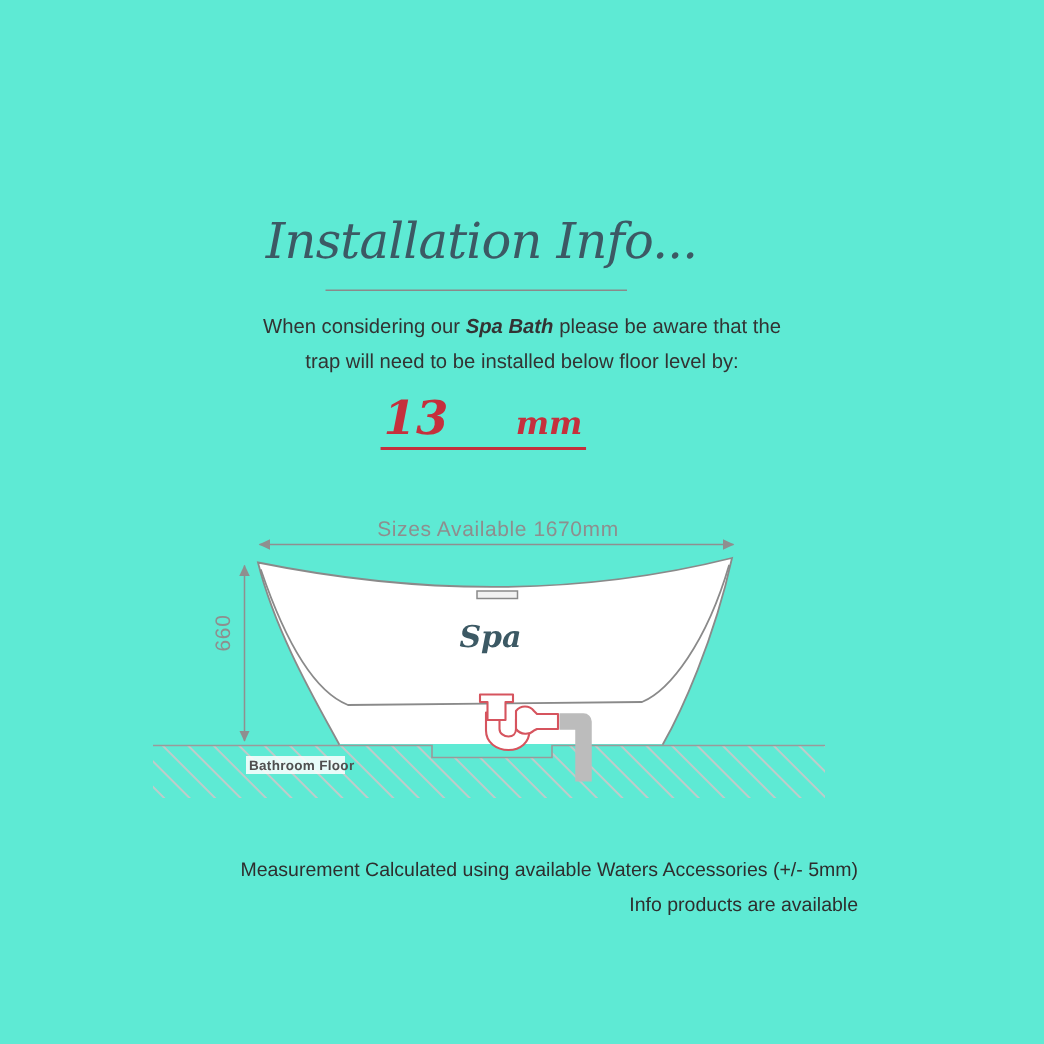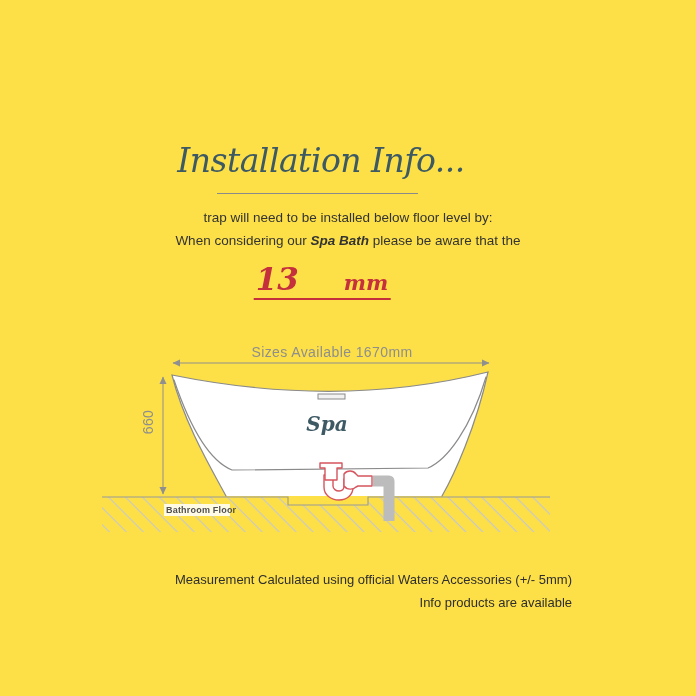--- a/index.html
+++ b/index.html
@@ -14,7 +14,7 @@
   }
   html,body{margin:0;padding:0;background:#fff;}
   .page{
-    position:relative;width:696px;height:696px;background:#fde047;overflow:hidden;
+    position:relative;width:696px;height:696px;background:#5eead4;overflow:hidden;
     font-family:"Liberation Sans",sans-serif;
   }
   .title{

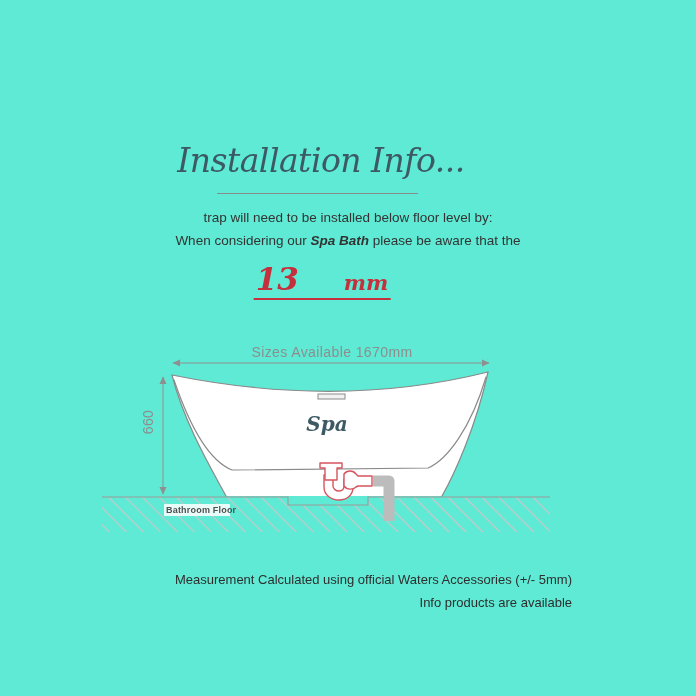--- a/index.html
+++ b/index.html
@@ -79,12 +79,12 @@
   <div class="title-rule"></div>
 
   <div class="intro">
-    <div>trap will need to be installed below floor level by:</div>
     <div>
       <span>When considering our</span>
       <span class="product">Spa Bath</span>
       <span>please be aware that the</span>
     </div>
+    <div>trap will need to be installed below floor level by:</div>
   </div>
 
   <div class="measure">

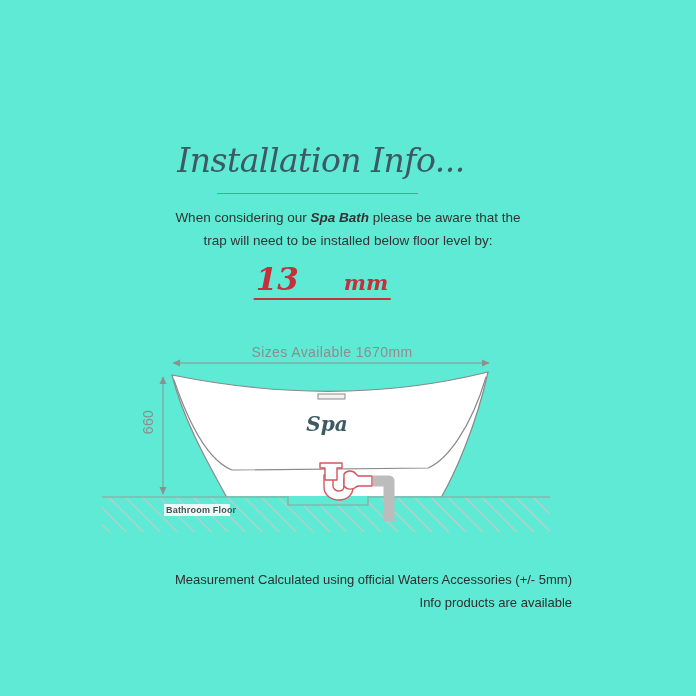--- a/index.html
+++ b/index.html
@@ -128,7 +128,7 @@
   </svg>
 
   <div class="footer">
-    <div>Measurement Calculated using official Waters Accessories (+/- 5mm)</div>
+    <div>Measurement Calculated using available Waters Accessories (+/- 5mm)</div>
     <div>Info products are available</div>
   </div>
 

